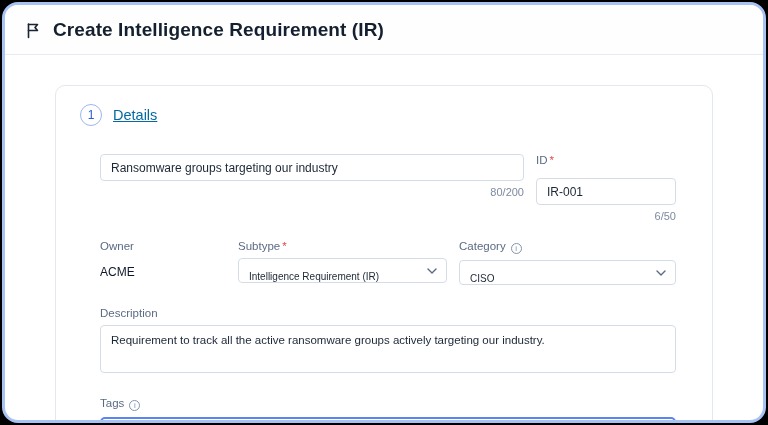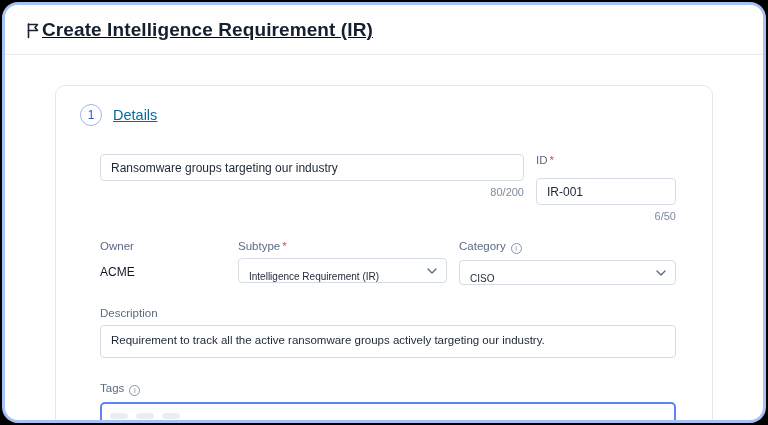--- a/index.html
+++ b/index.html
@@ -19,11 +19,10 @@
     overflow: hidden;
   }
   .modal-header {
-    display: flex; align-items: center; 
+    display: flex; align-items: center; gap: 11px;
     padding: 14px 20px 13px 20px;
     border-bottom: 1px solid #e8ebf1;
     background: #fefefe;
-    text-decoration: underline;
   }
   .hdr-icon { display: inline-flex; color: #1b2433; }
   .modal-title {

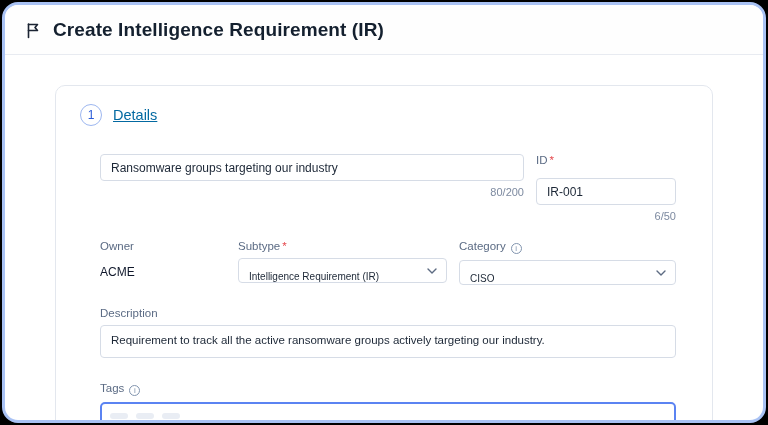--- a/index.html
+++ b/index.html
@@ -83,7 +83,7 @@
   }
   .row3 { margin-top: 18px; }
   .textarea {
-    width: 100%; height: 33px; resize: none;
+    width: 100%; height: 48px; resize: none;
     border: 1px solid #d6dce6; border-radius: 4px;
     padding: 8px 10px; font-size: 11.5px; color: #1c2736;
     font-family: "Liberation Sans", sans-serif; outline: none; background: #fff;

